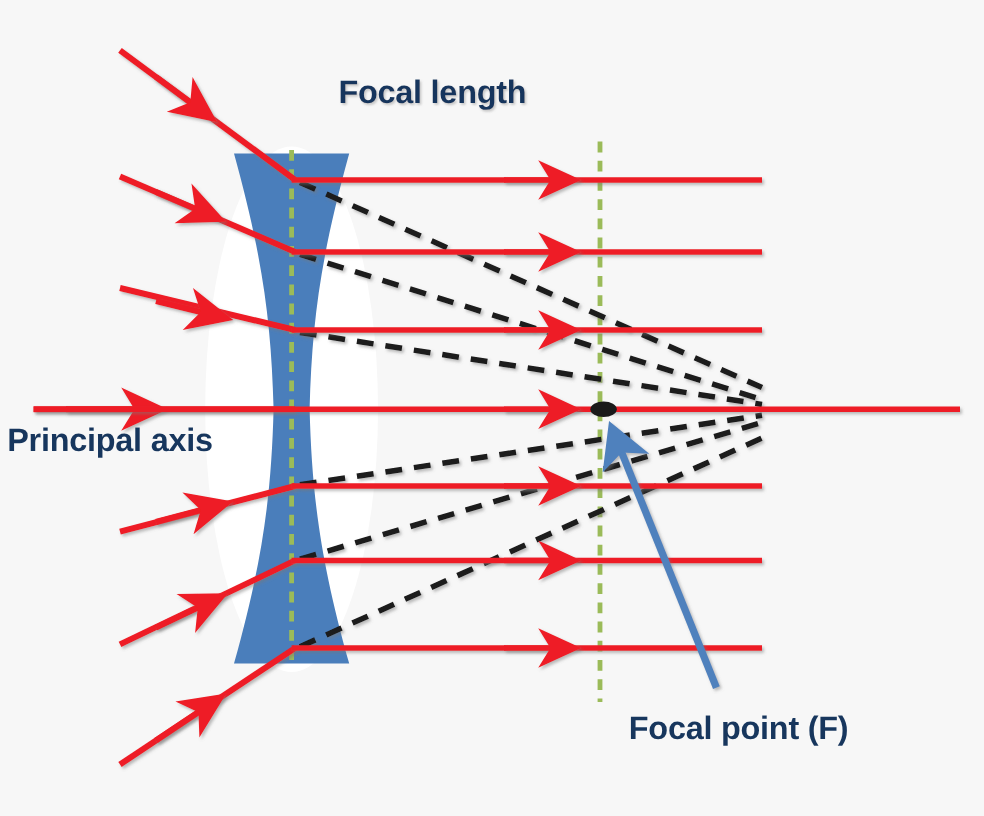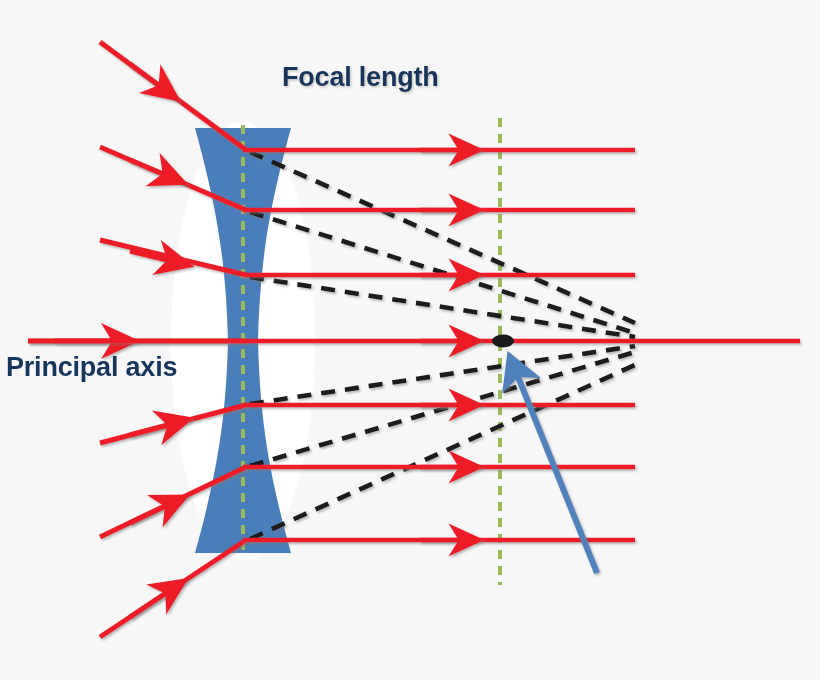--- a/index.html
+++ b/index.html
@@ -160,6 +160,7 @@
   <div class="lbl" id="lbl-principal-axis">Principal axis</div>
 
 
+  <div class="lbl" id="lbl-focal-point">Focal point (F)</div>
 
 </div>
 

